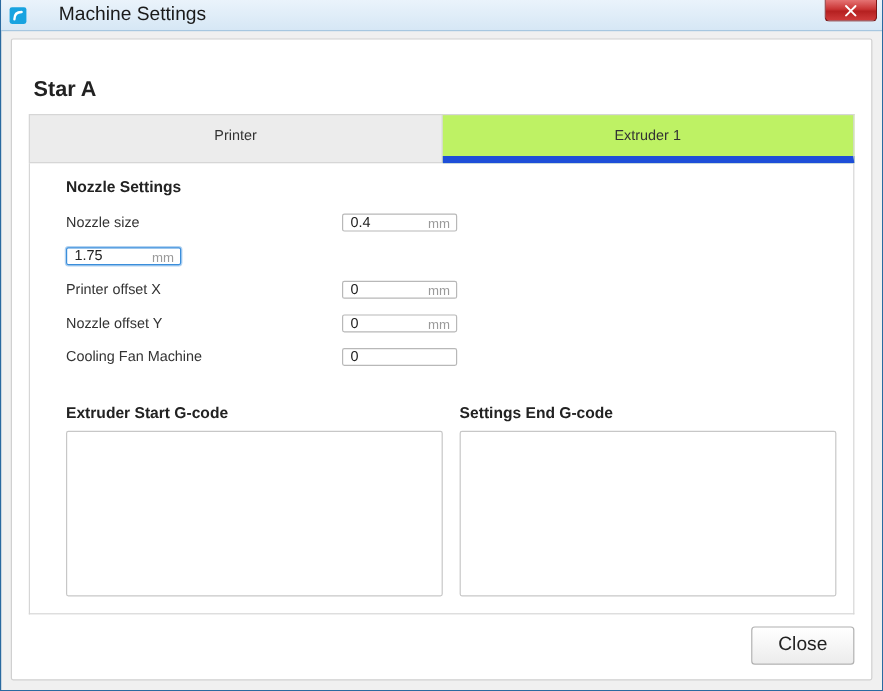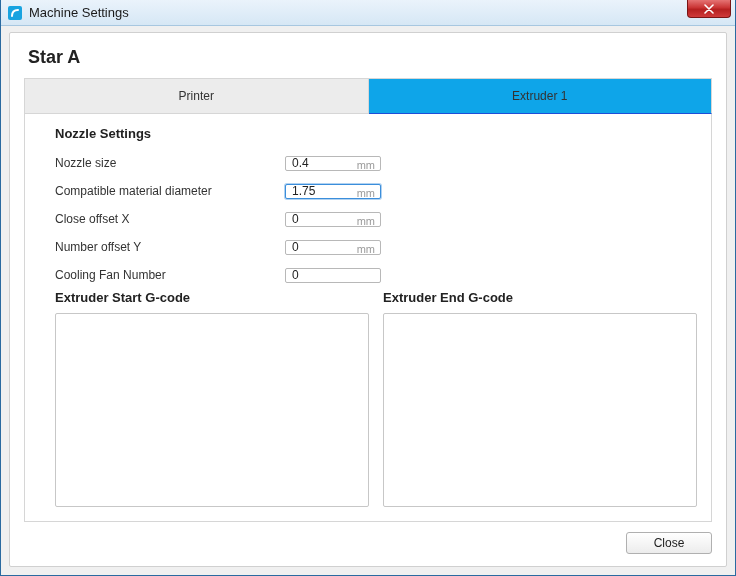--- a/index.html
+++ b/index.html
@@ -36,7 +36,8 @@
   .appicon svg { width: 16px; height: 16px; }
   .titletext {
     color: #1a1a1a;
-    font-size: 13px;
+    font-size: 16px;
+    margin-left: 20px;
   }
   .close-btn {
     position: absolute;

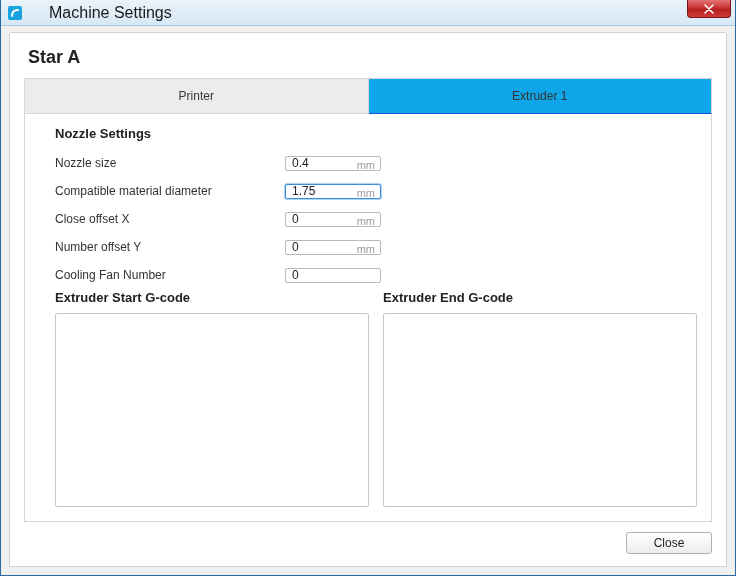--- a/index.html
+++ b/index.html
@@ -62,6 +62,7 @@
   }
   .header {
     padding: 14px 18px 10px 18px;
+    margin-top: 17px;
   }
   .header h1 {
     font-size: 18px;

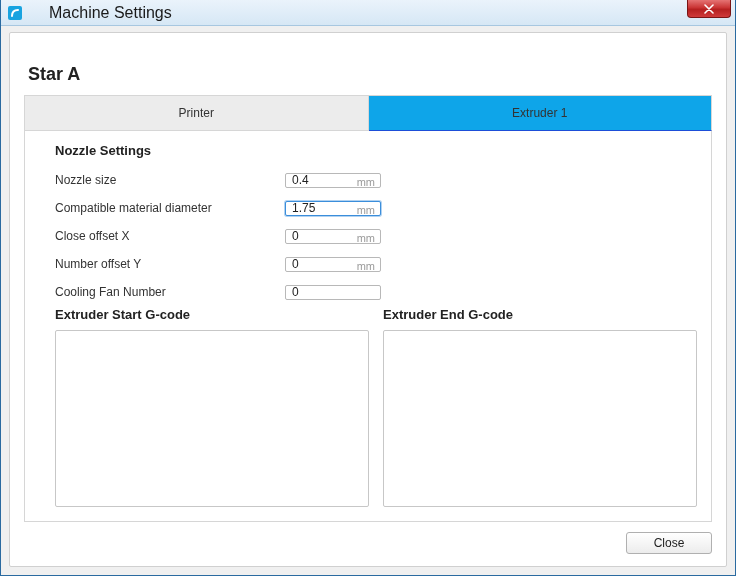--- a/index.html
+++ b/index.html
@@ -89,8 +89,8 @@
     text-align: center;
   }
   .tab.active {
-    background: #0ea5e9;
-    border-bottom: 1px solid #1d4ed8;
+    background: #bef264;
+    border-bottom: 6px solid #1d4ed8;
   }
   .tab + .tab { border-left: none; }
   .tabbody {

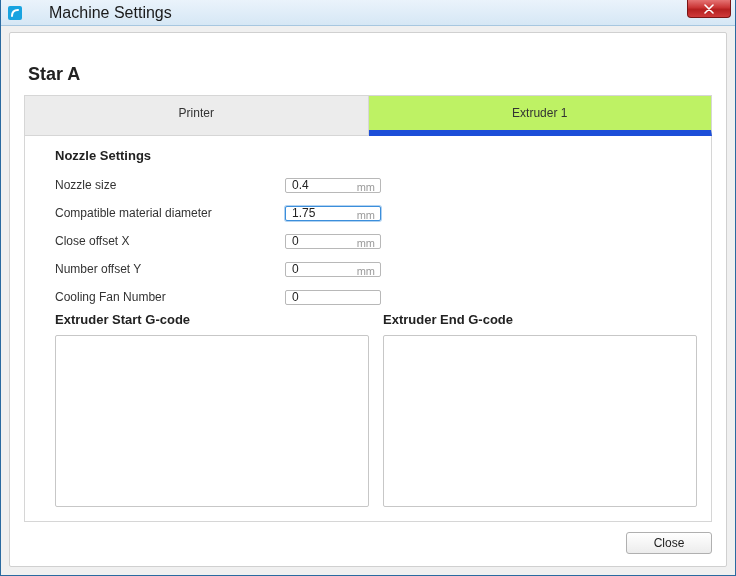--- a/index.html
+++ b/index.html
@@ -110,7 +110,7 @@
     color: #222;
     margin-bottom: 8px;
   }
-  .fields { margin-bottom: 1px; }
+  .fields { margin-bottom: 25px; }
   .row {
     display: flex;
     align-items: center;

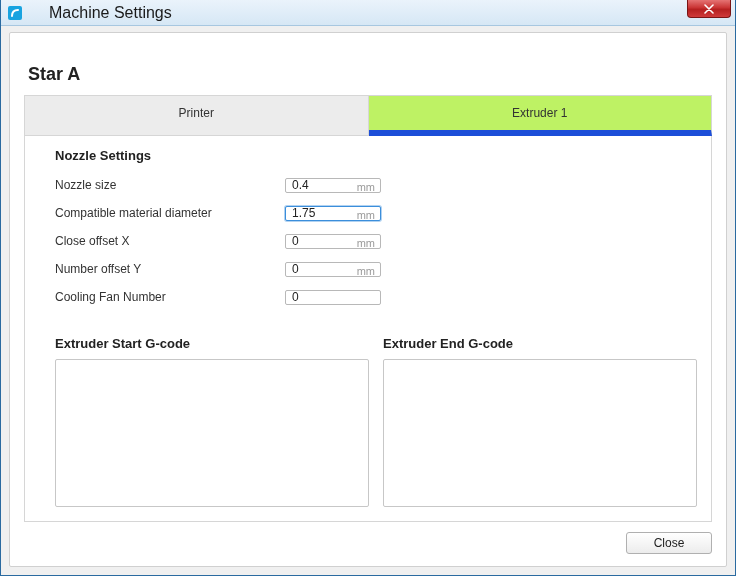--- a/index.html
+++ b/index.html
@@ -238,7 +238,6 @@
         </div>
 
         <div class="row">
-          <div class="lbl">Compatible material diameter</div>
           <div class="numwrap focused">
             <input type="text" value="1.75" style="">
             <span class="unit">mm</span>

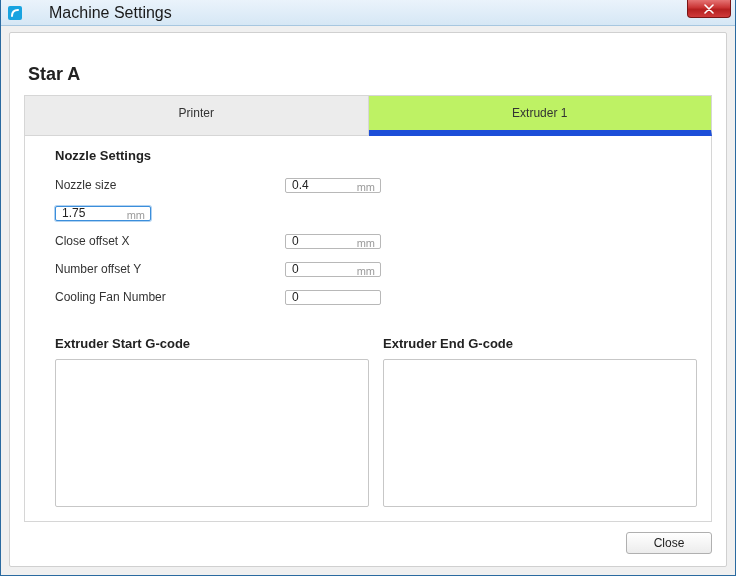--- a/index.html
+++ b/index.html
@@ -245,7 +245,7 @@
         </div>
 
         <div class="row">
-          <div class="lbl">Close offset X</div>
+          <div class="lbl">Printer offset X</div>
           <div class="numwrap">
             <input type="text" value="0" style="">
             <span class="unit">mm</span>

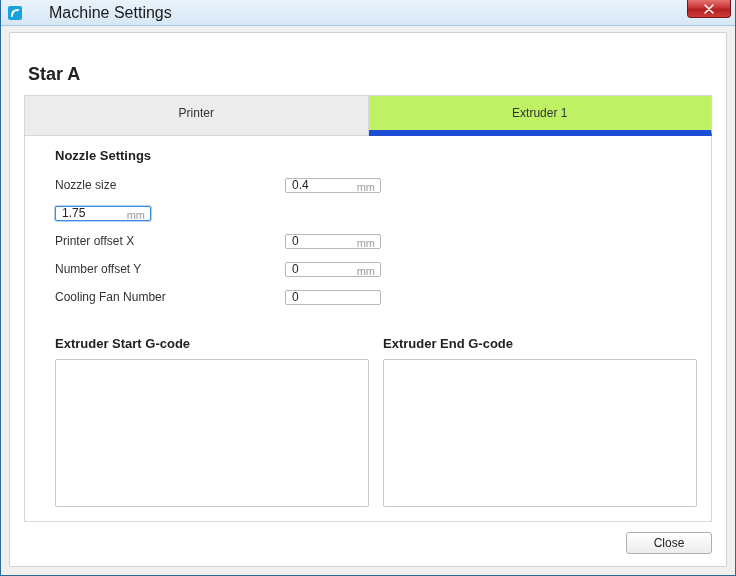--- a/index.html
+++ b/index.html
@@ -253,7 +253,7 @@
         </div>
 
         <div class="row">
-          <div class="lbl">Number offset Y</div>
+          <div class="lbl">Nozzle offset Y</div>
           <div class="numwrap">
             <input type="text" value="0" style="">
             <span class="unit">mm</span>

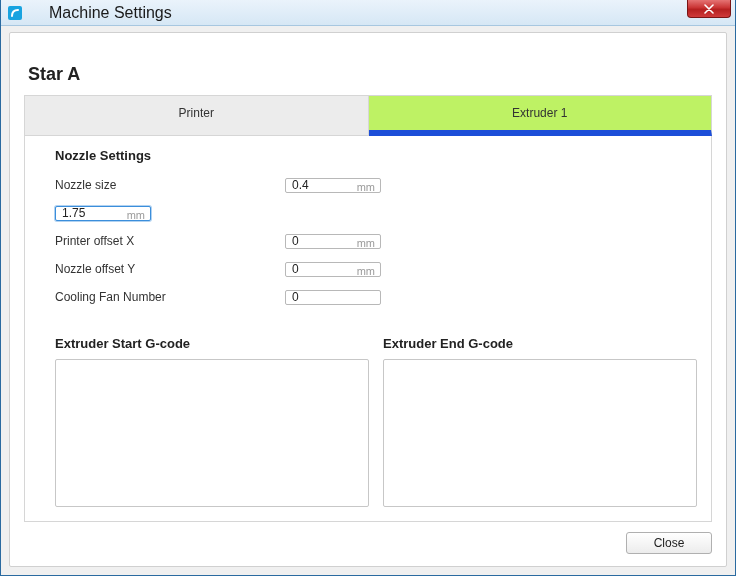--- a/index.html
+++ b/index.html
@@ -261,7 +261,7 @@
         </div>
 
         <div class="row">
-          <div class="lbl">Cooling Fan Number</div>
+          <div class="lbl">Cooling Fan Machine</div>
           <div class="numwrap">
             <input type="text" value="0" style="">
           </div>

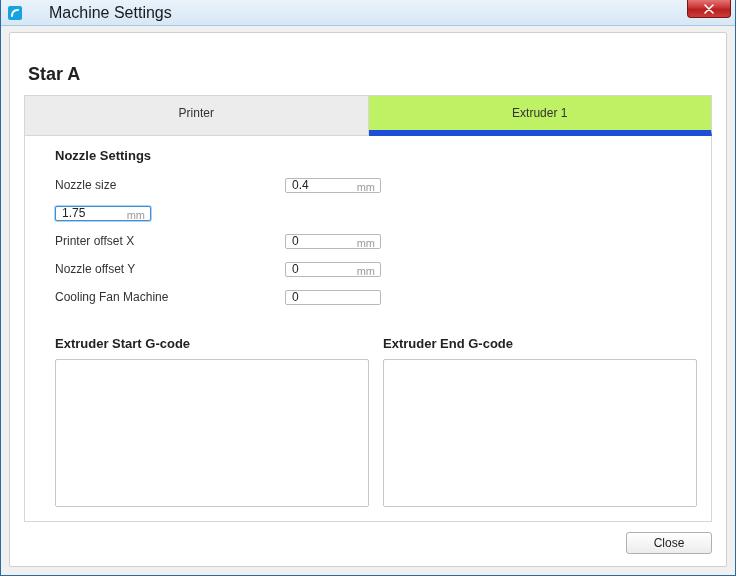--- a/index.html
+++ b/index.html
@@ -275,7 +275,7 @@
           <textarea style=""></textarea>
         </div>
         <div class="gcol">
-          <div class="glabel">Extruder End G-code</div>
+          <div class="glabel">Settings End G-code</div>
           <textarea style=""></textarea>
         </div>
       </div>

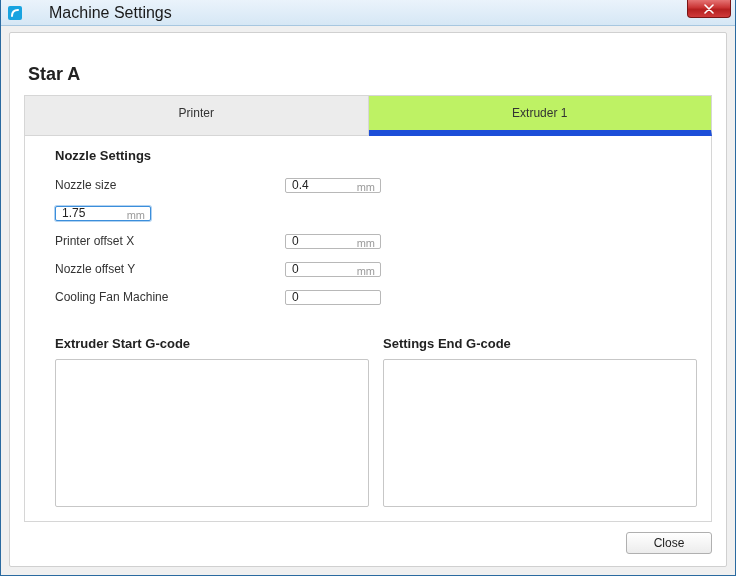--- a/index.html
+++ b/index.html
@@ -183,11 +183,11 @@
   }
   .btn {
     min-width: 86px;
-    height: 22px;
+    height: 32px;
     background: linear-gradient(to bottom, #ffffff, #ececec);
     border: 1px solid #b0b0b0;
     border-radius: 3px;
-    font-size: 12px;
+    font-size: 16px;
     color: #222;
     cursor: pointer;
   }

